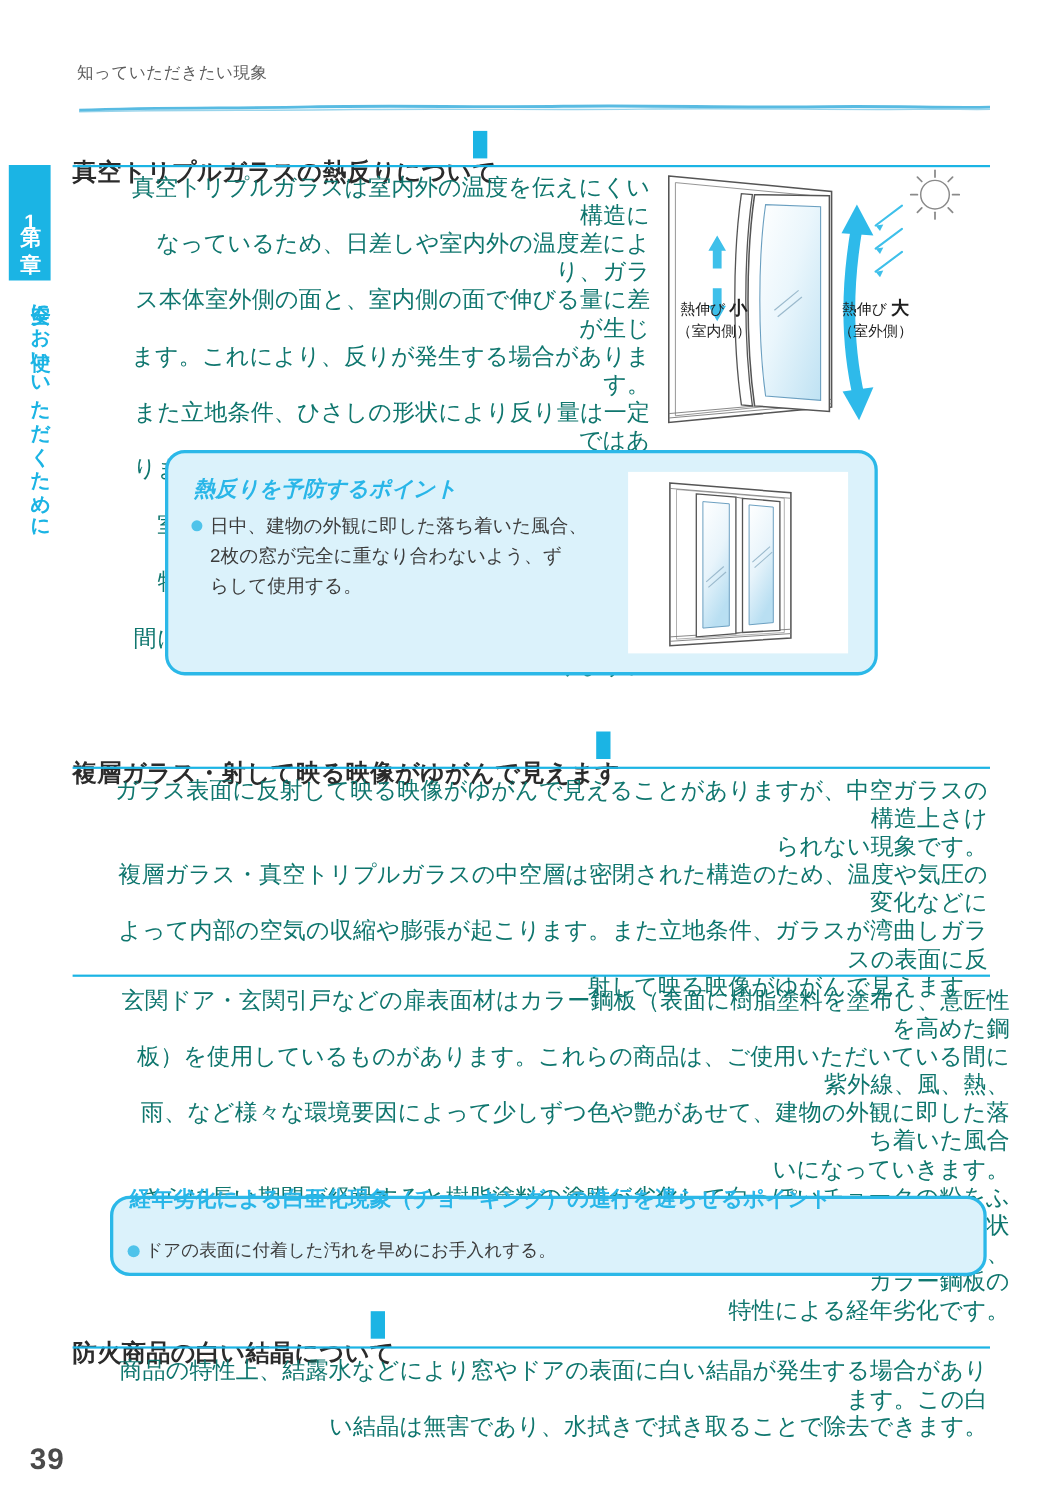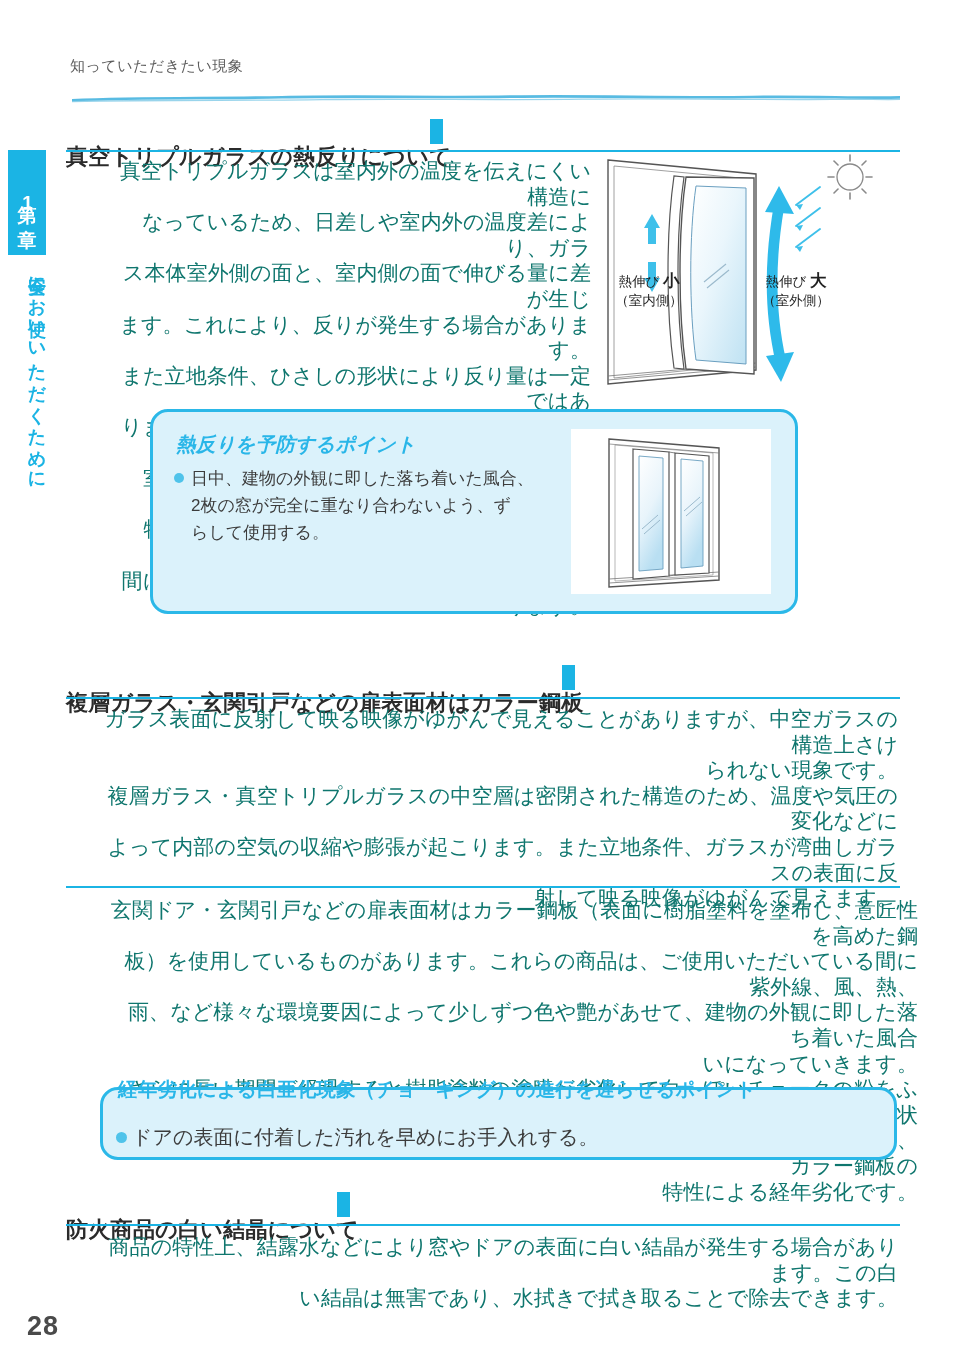--- a/index.html
+++ b/index.html
@@ -254,7 +254,7 @@
 
   <div class="section-head" style="left:66px;top:665px;">
     <div class="sq"></div>
-    <div class="sh-text">複層ガラス・玄関引戸などの扉表面材はカラー鋼板</div>
+    <div class="sh-text">複層ガラス・射して映る映像がゆがんで見えます</div>
   </div>
   <div class="head-rule" style="left:66px;top:697px;width:834px;"></div>
 

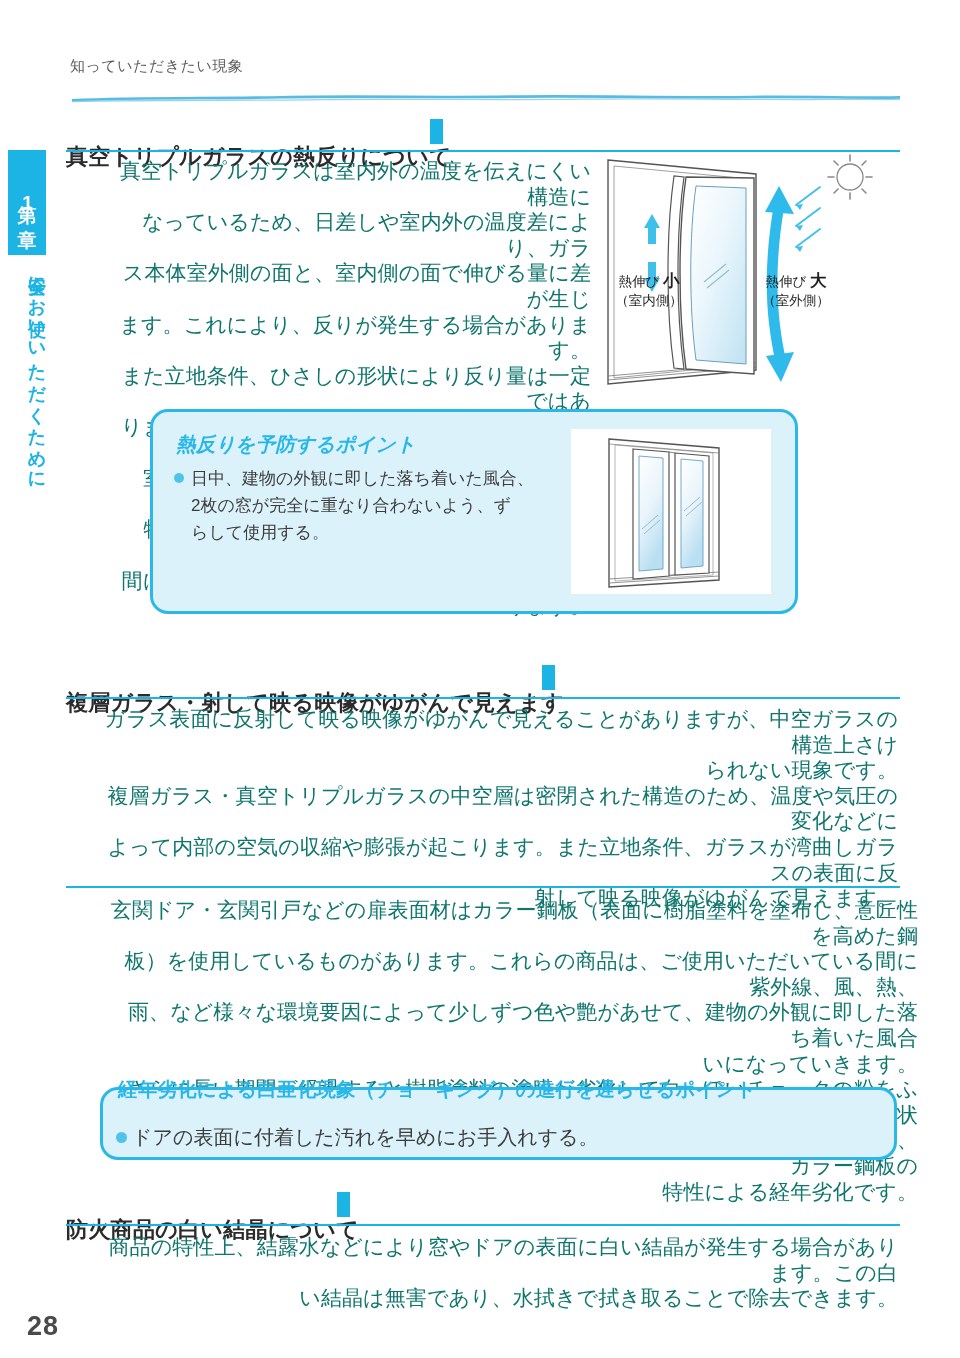--- a/index.html
+++ b/index.html
@@ -280,7 +280,7 @@
 
   <div class="tip-bullet" style="left:116px;top:1127px;width:700px;">
     <span class="dot" style="width:11px;height:11px;margin-top:5px;margin-right:5px;"></span>
-    <span class="tip-text" style="font-size:20px;line-height:21px;">ドアの表面に付着した汚れを早めにお手入れする。</span>
+    <span class="tip-text" style="font-size:16px;line-height:21px;">ドアの表面に付着した汚れを早めにお手入れする。</span>
   </div>
 
   <div class="section-head" style="left:66px;top:1192px;">

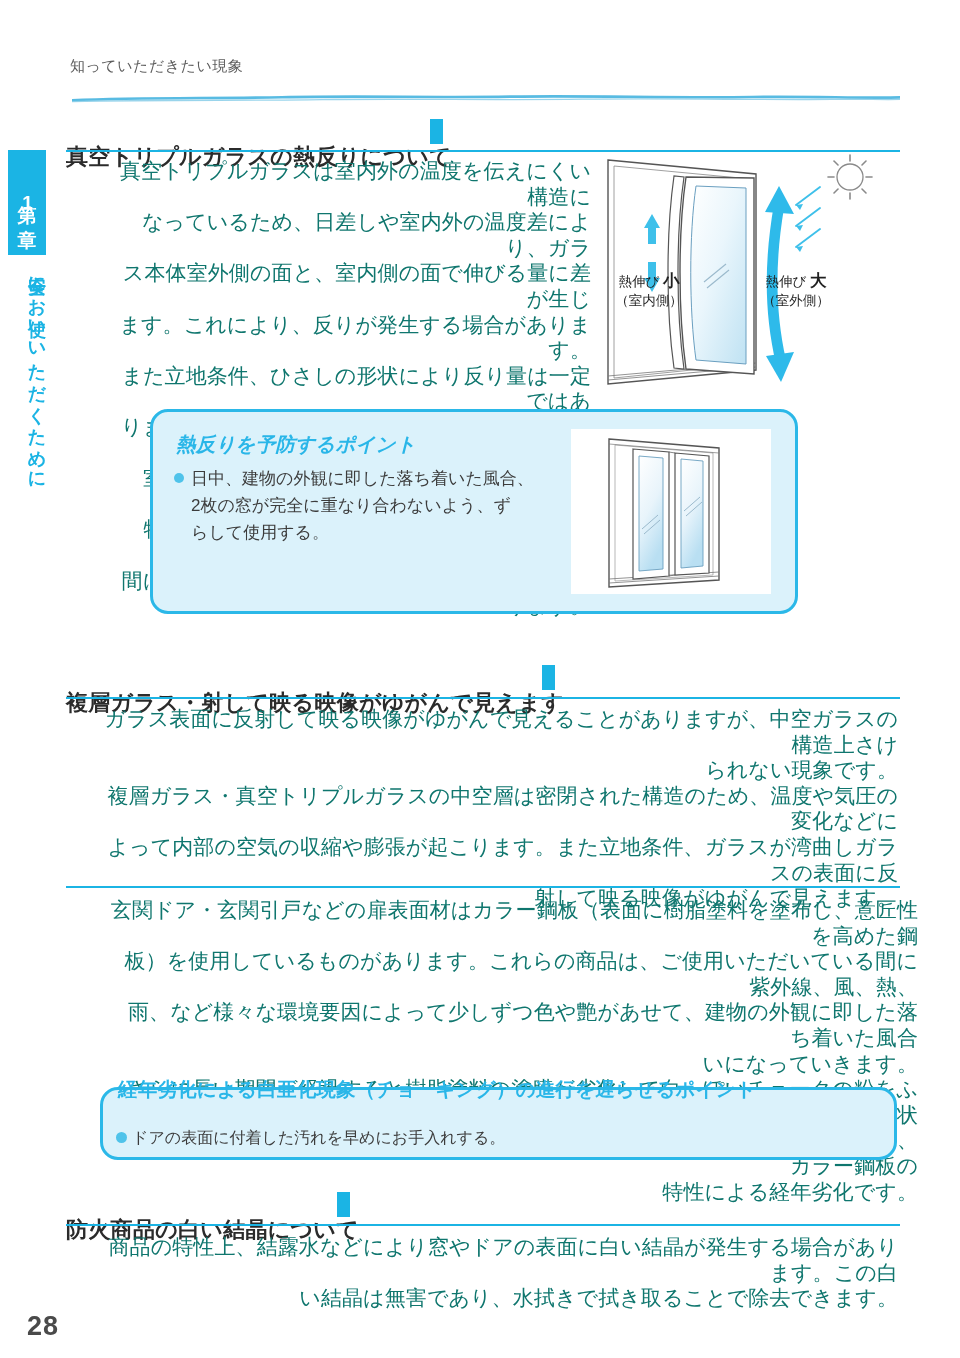--- a/index.html
+++ b/index.html
@@ -292,7 +292,7 @@
   <div class="body-col body-wide" style="left:88px;top:1234px;">商品の特性上、結露水などにより窓やドアの表面に白い結晶が発生する場合があります。この白
 い結晶は無害であり、水拭きで拭き取ることで除去できます。</div>
 
-  <div class="folio">28</div>
+  <div class="folio">39</div>
 
 </div>
 

